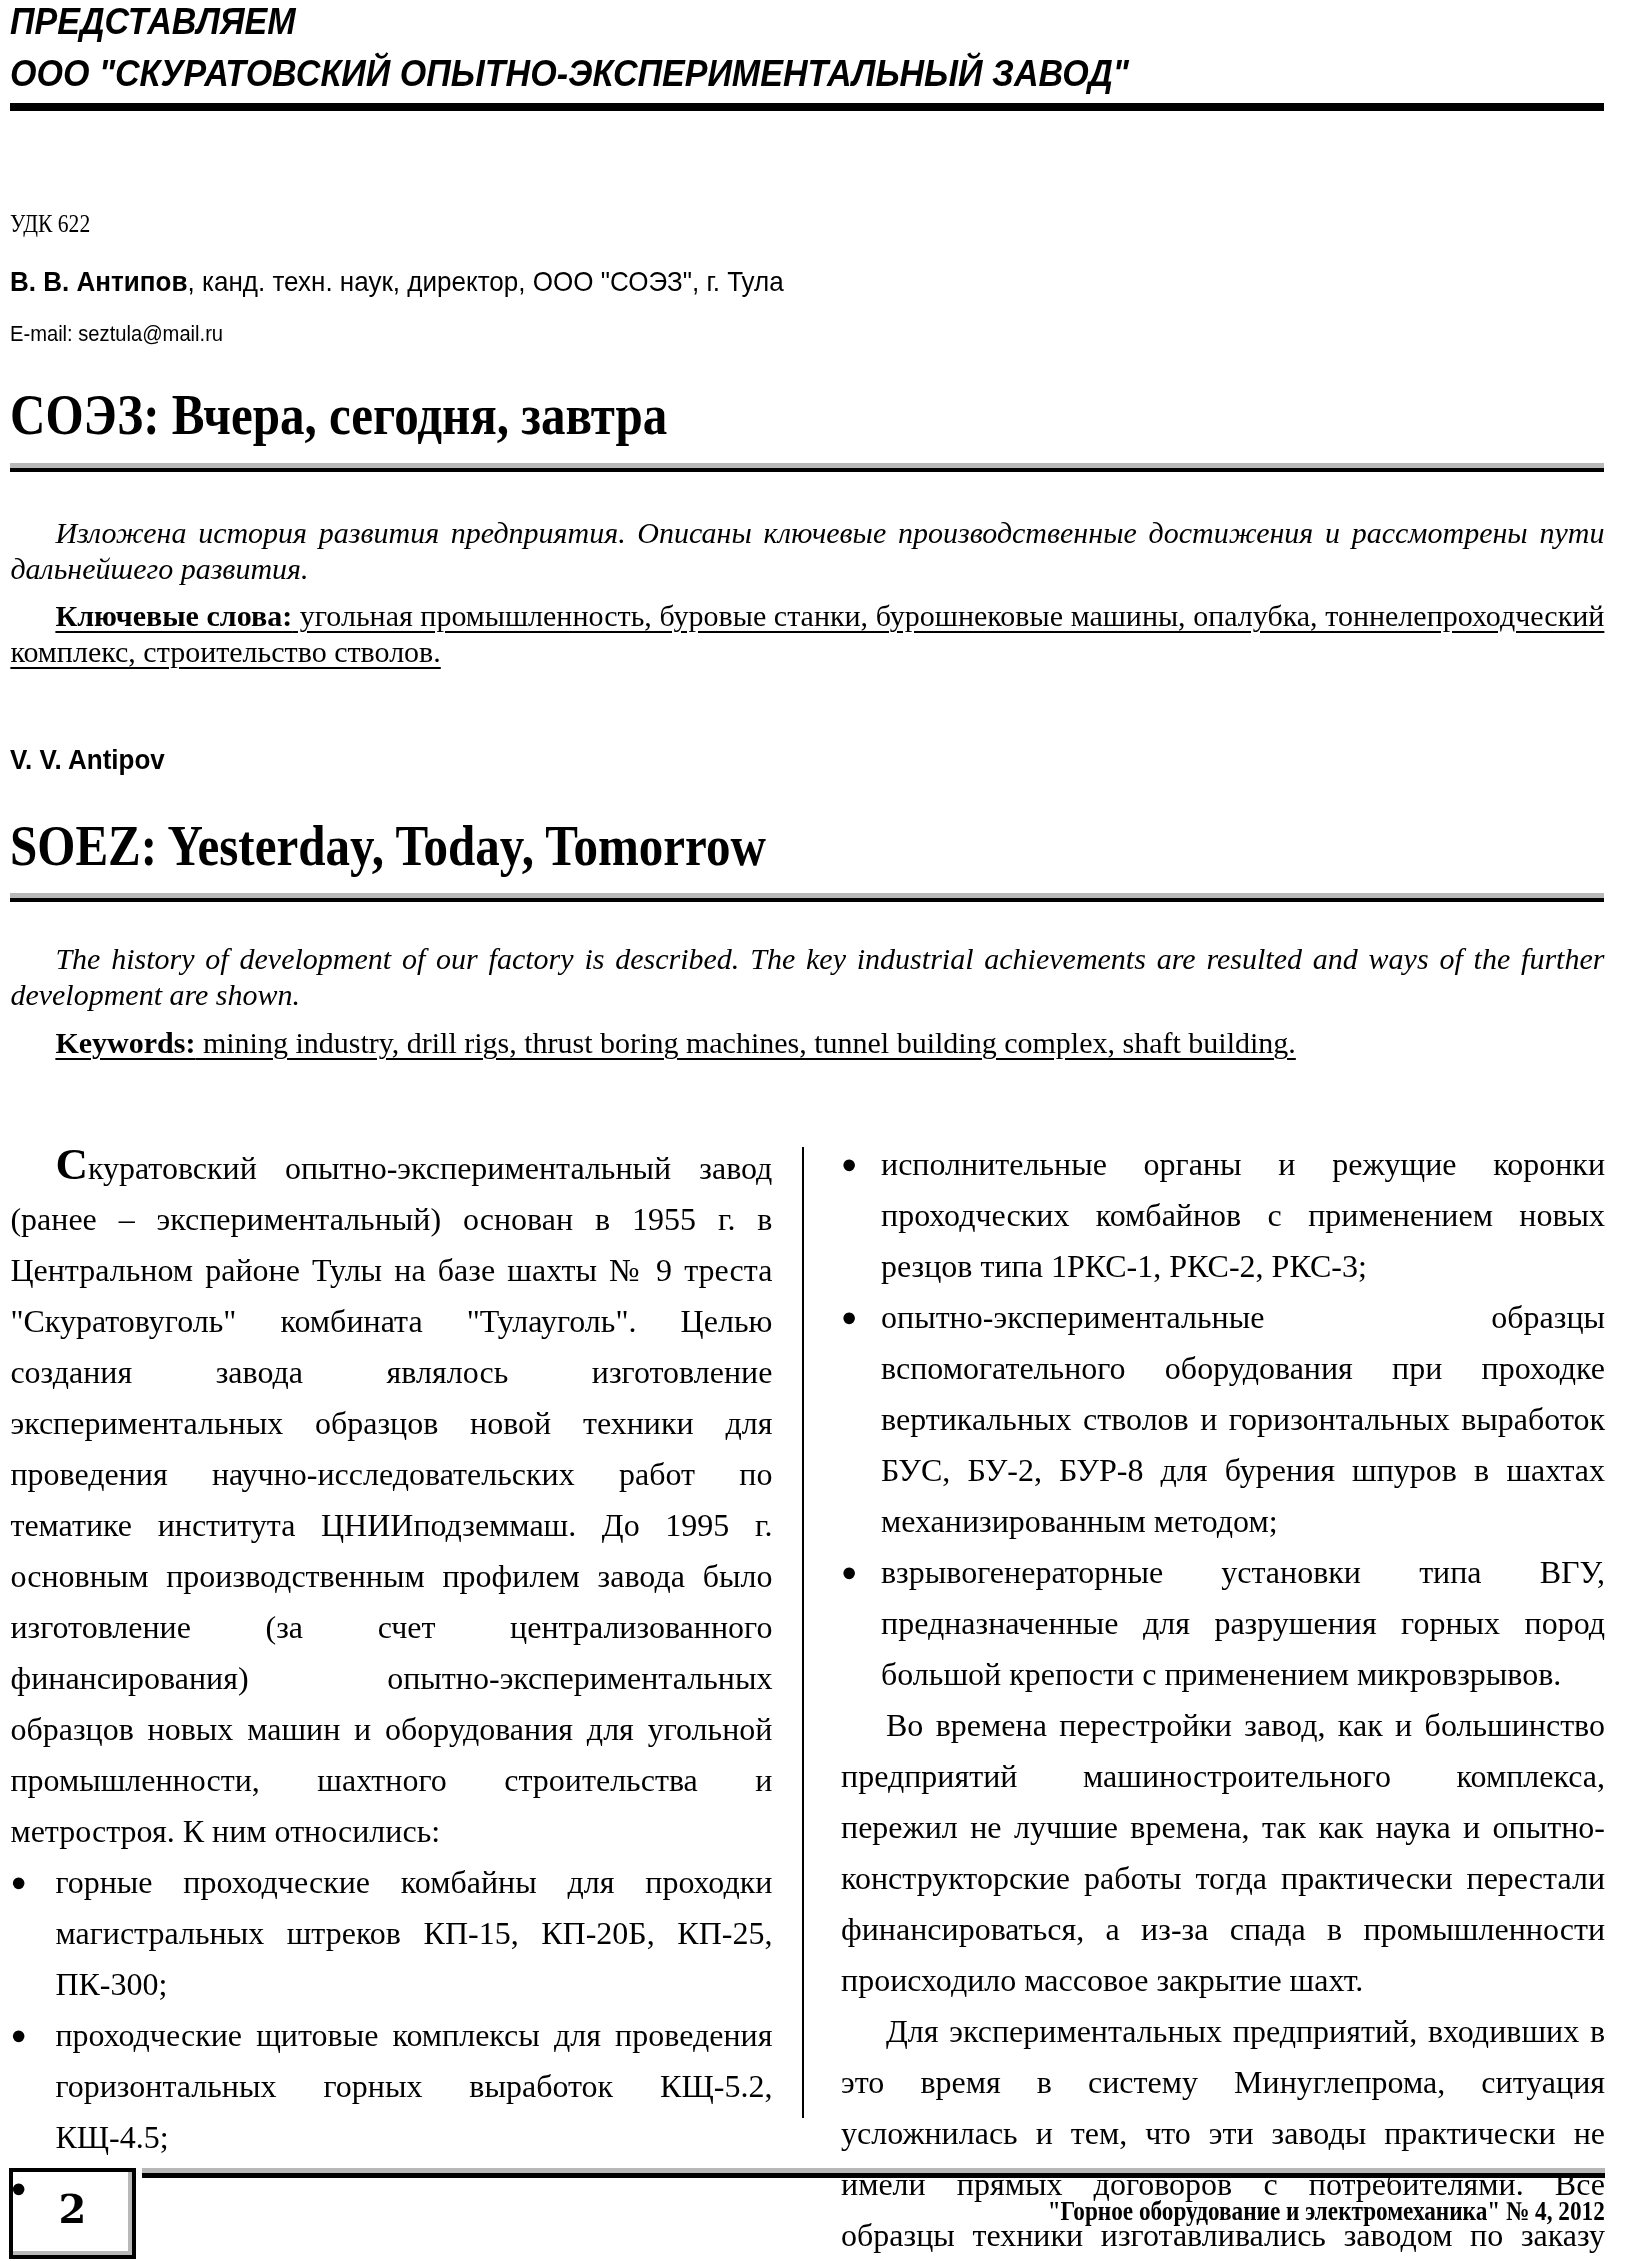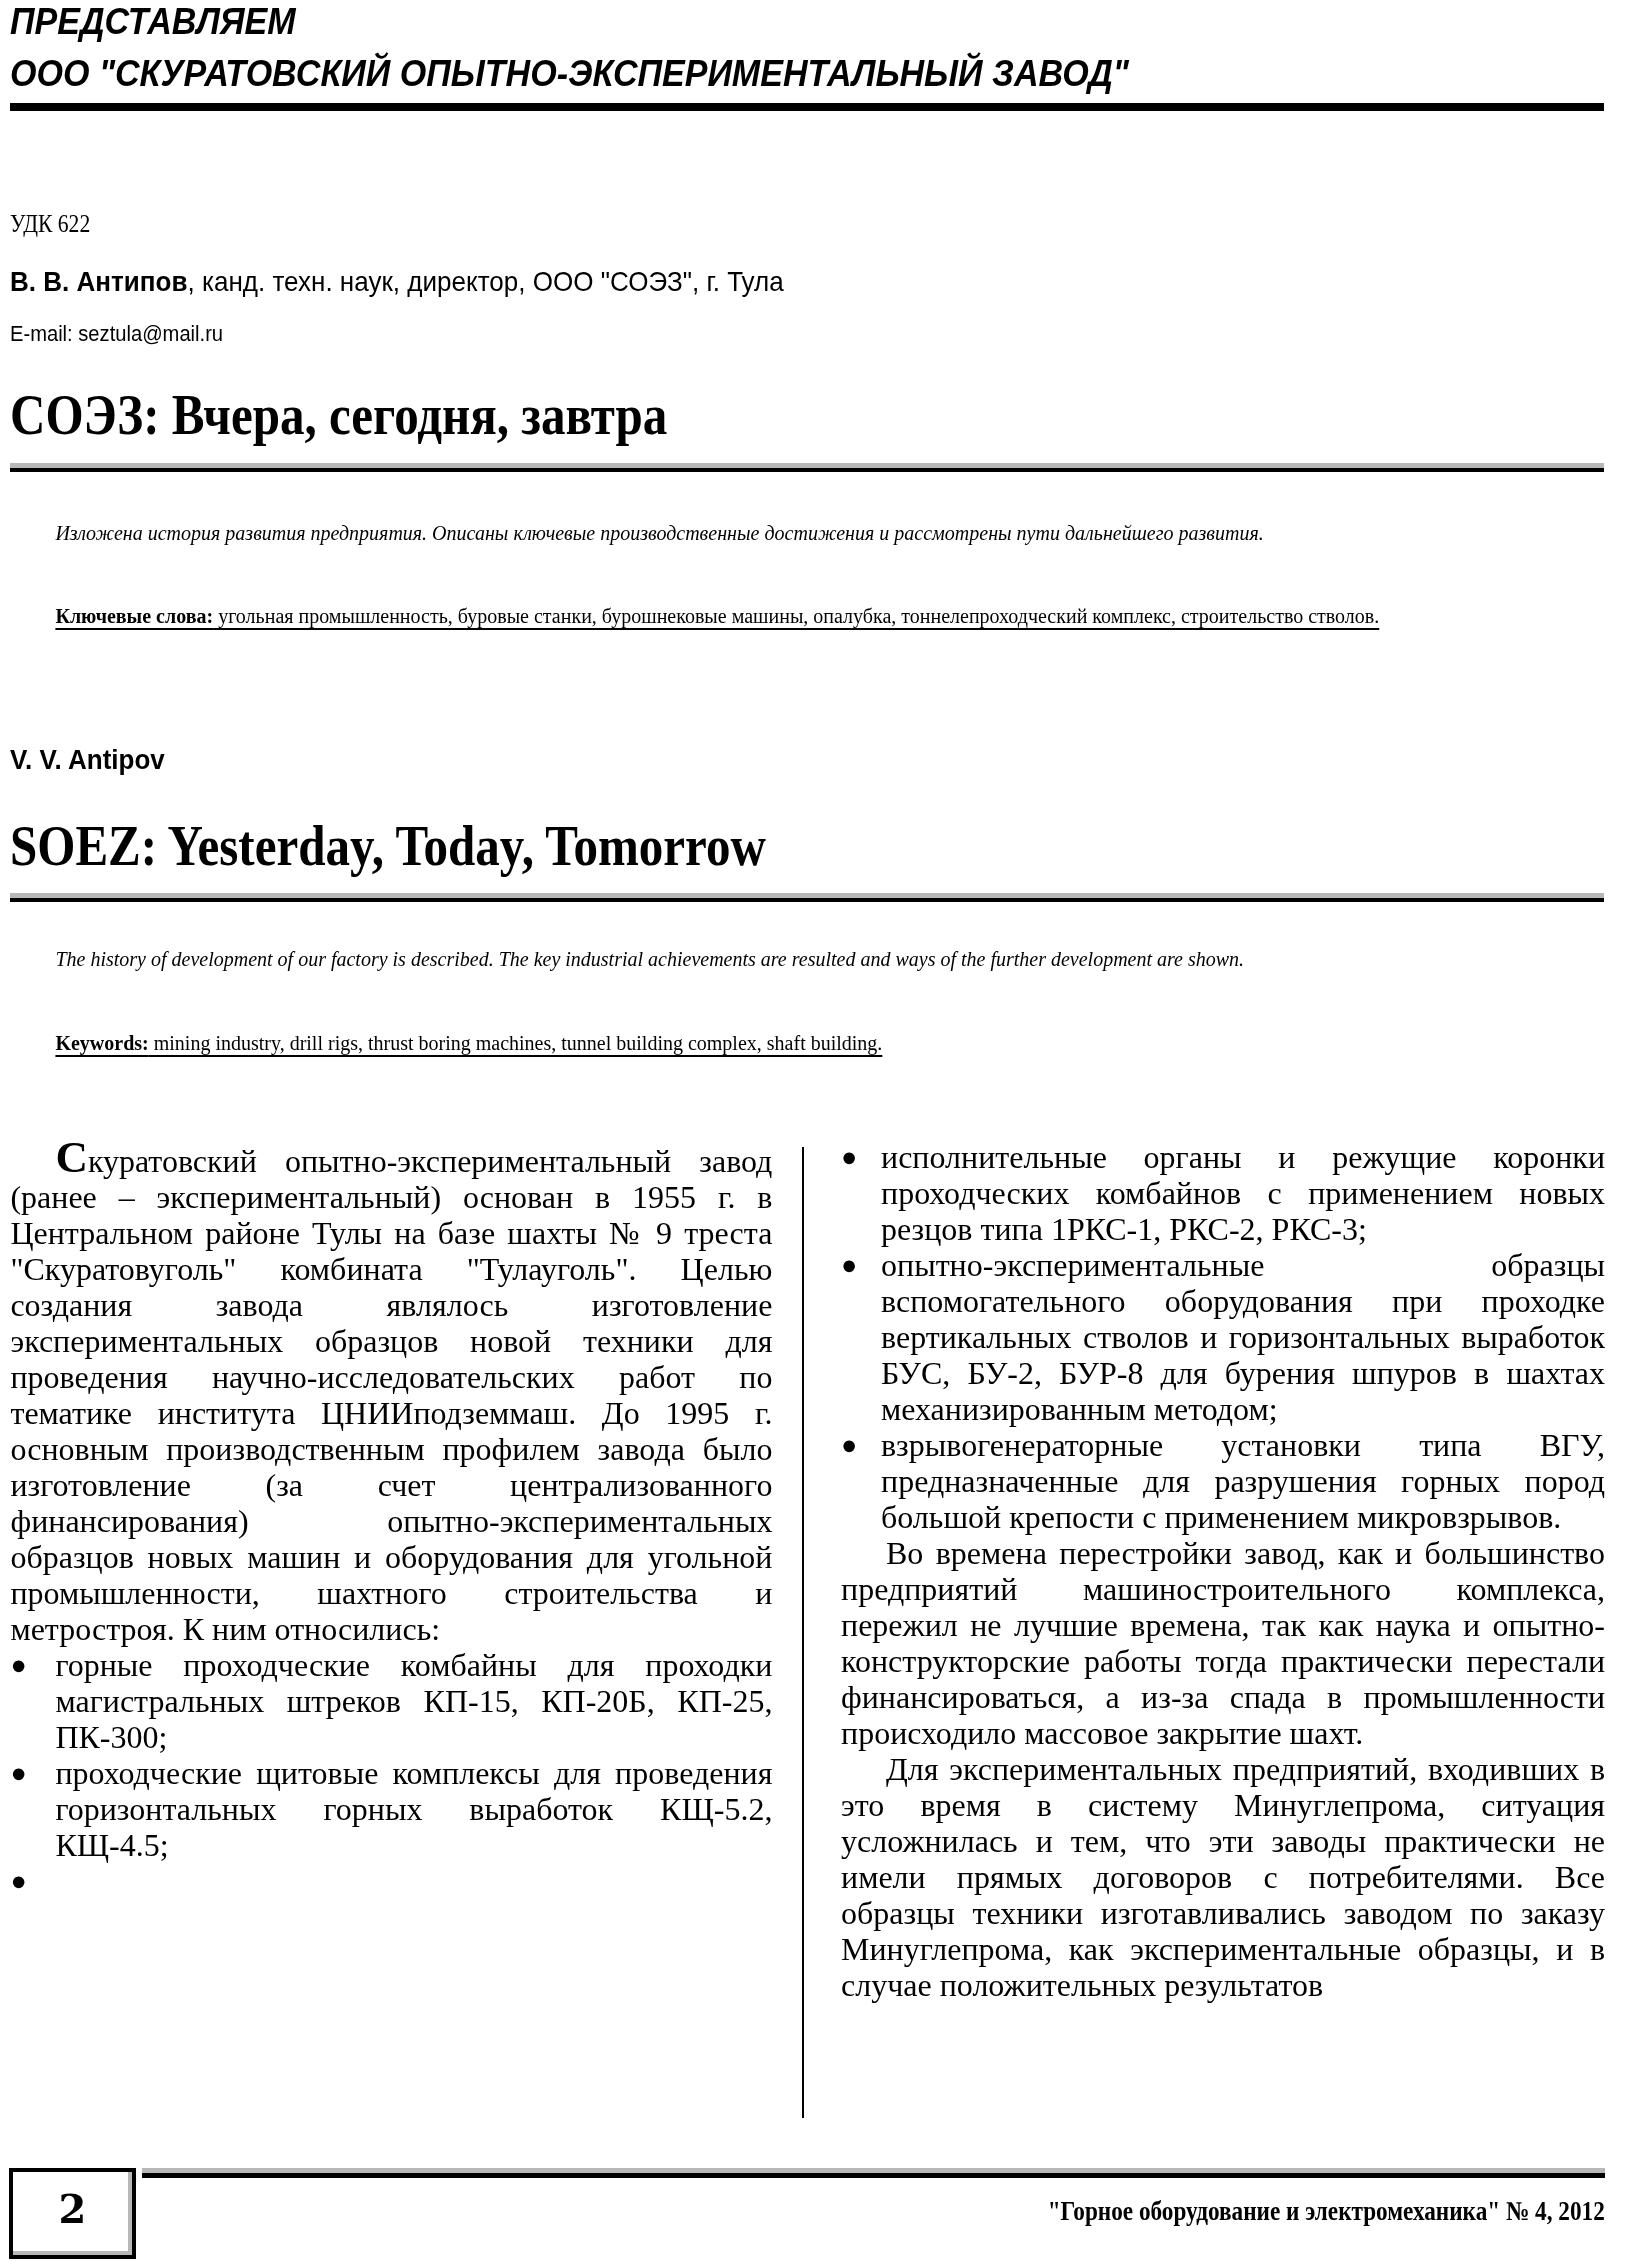--- a/index.html
+++ b/index.html
@@ -26,7 +26,7 @@
     .rule-ru { top: 463px; }
     .rule-en { top: 893px; }
 
-    .abstract { left: 10.4px; width: 1594px; font-family: "Liberation Serif", serif; font-size: 20px; line-height: 36px; text-align: justify; }
+    .abstract { left: 10.4px; width: 1594px; font-family: "Liberation Serif", serif; font-size: 30px; line-height: 36px; text-align: justify; }
     .abstract p { margin: 0; text-indent: 45px; }
     .abstract .it { font-style: italic; }
     .kw { text-decoration: underline; text-decoration-thickness: 2.2px; text-underline-offset: 4.5px; }

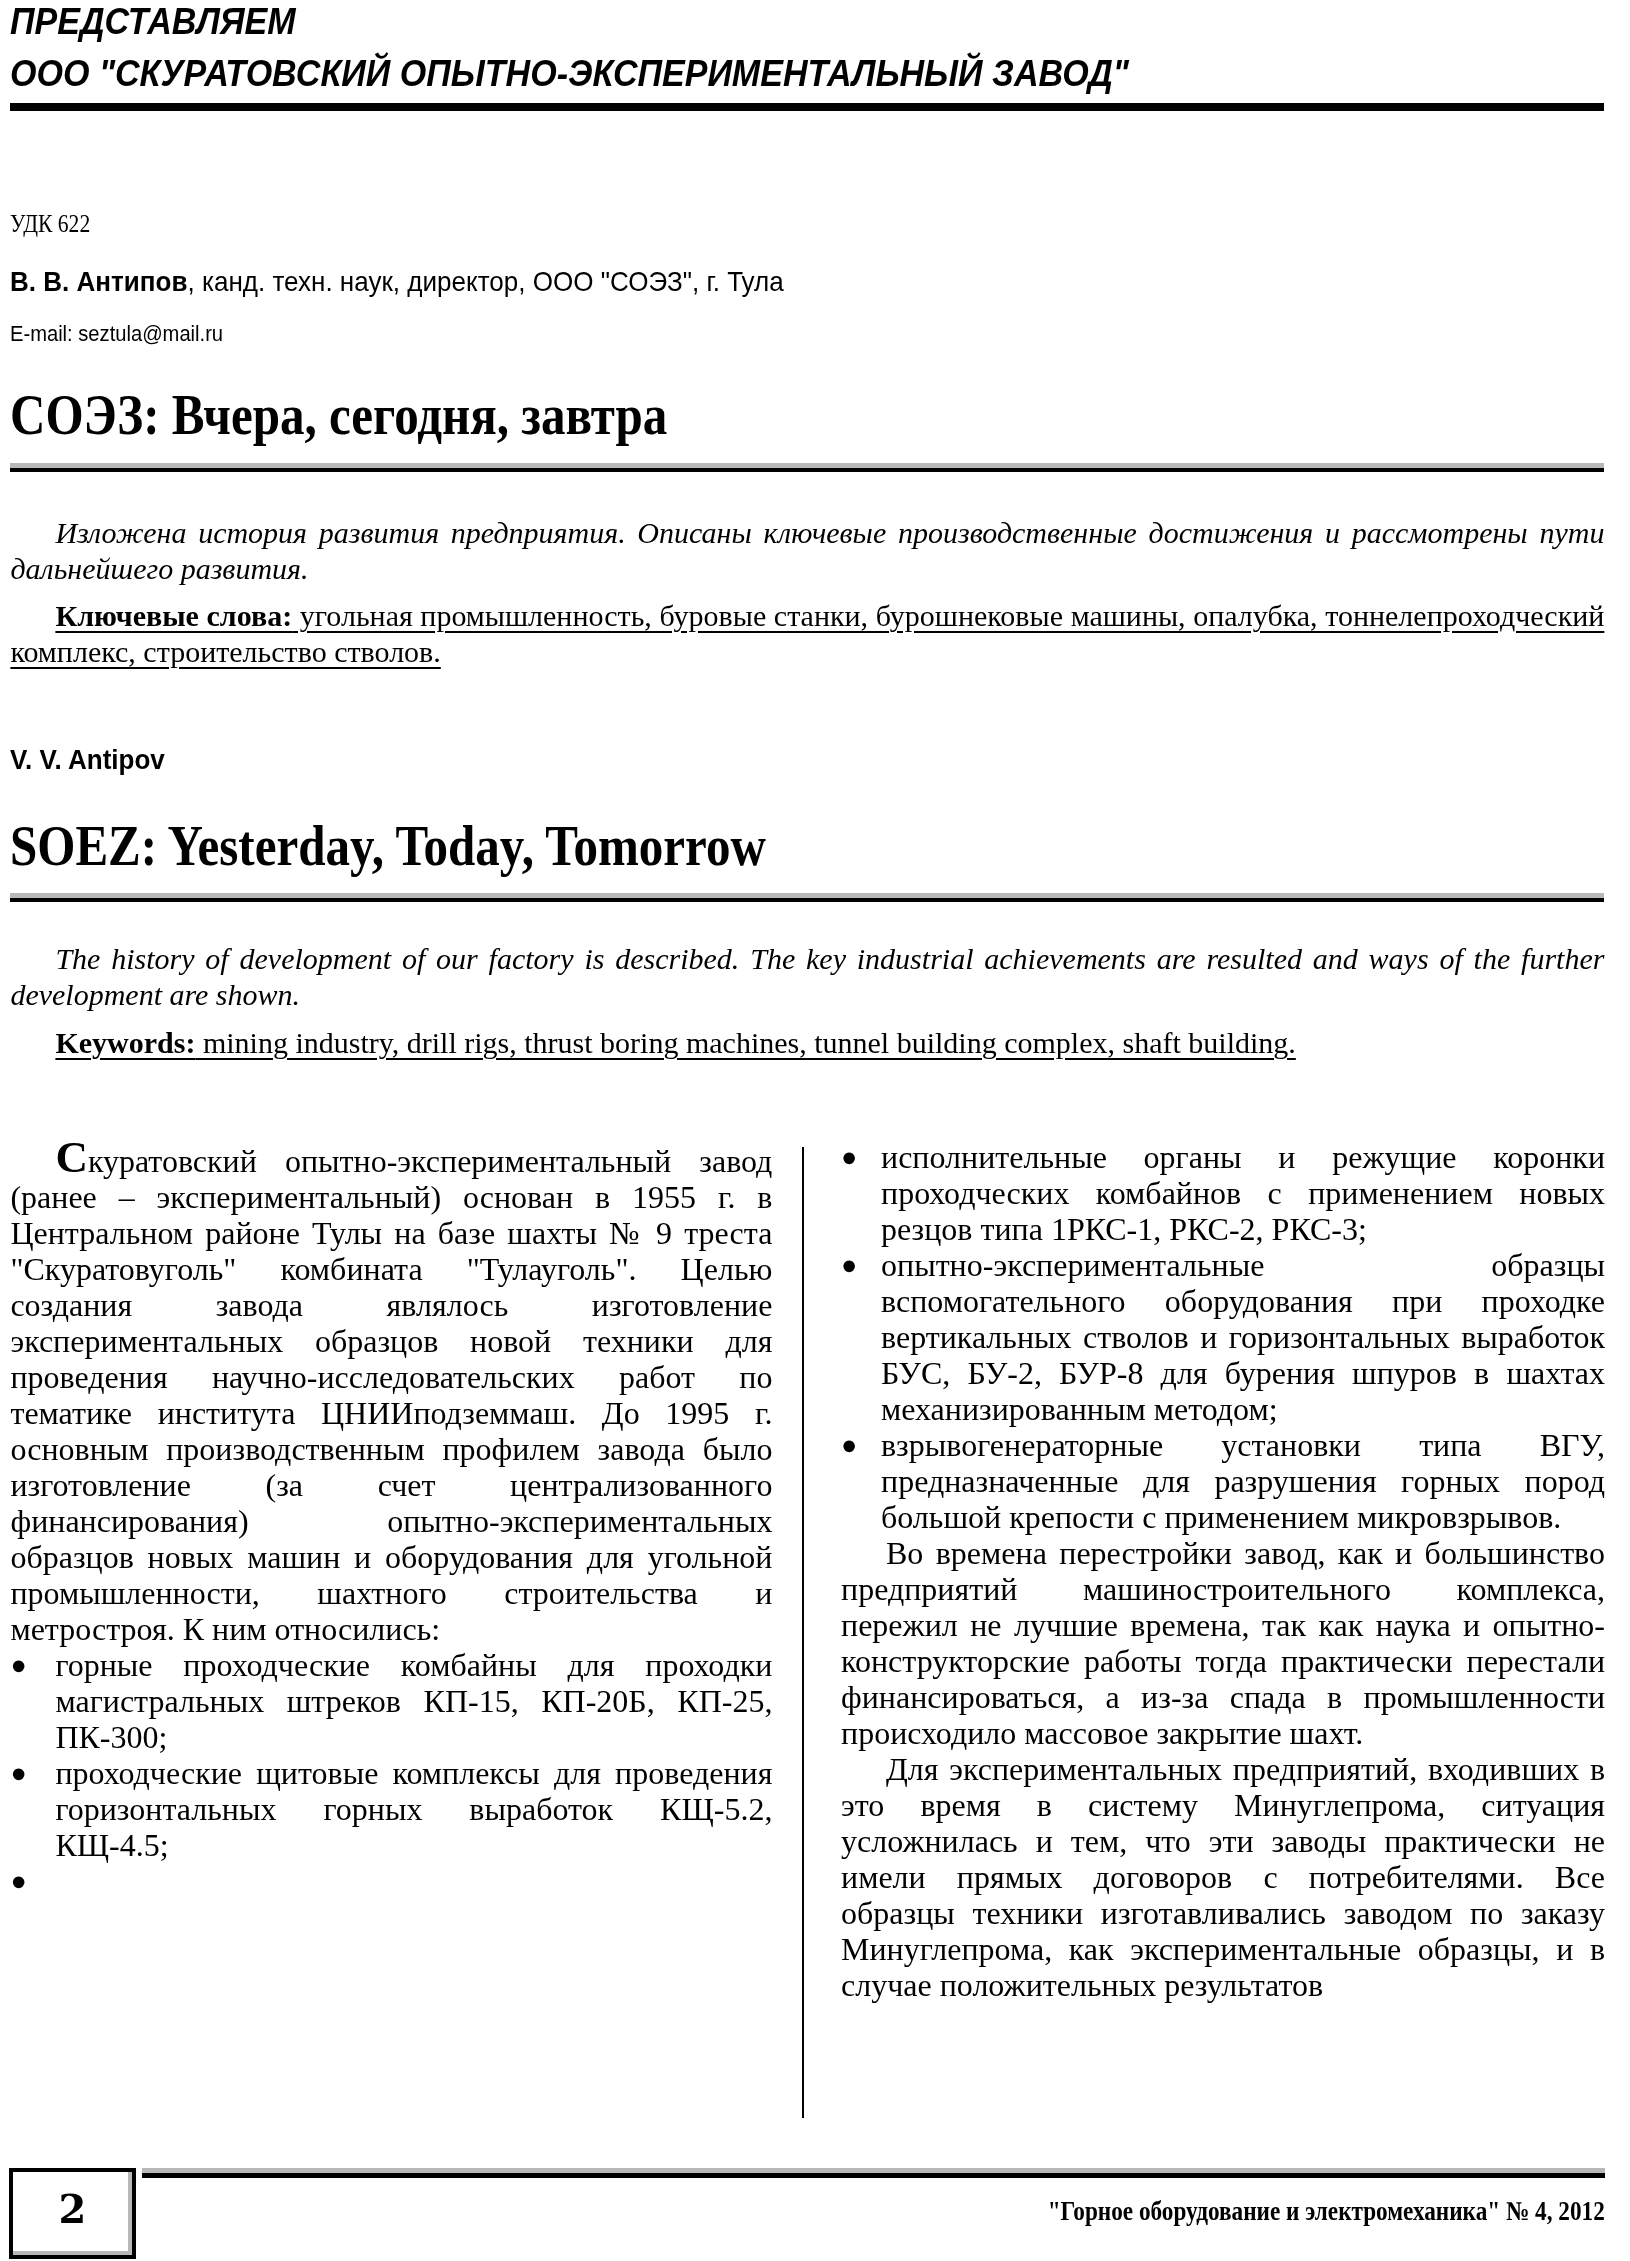--- a/index.html
+++ b/index.html
@@ -39,7 +39,7 @@
     .author-en { left: 10.4px; top: 744px; font-family: "Liberation Sans", sans-serif; font-weight: bold; font-size: 28px; transform: scaleX(0.93); transform-origin: left top; white-space: nowrap; }
 
     
-    .col { top: 1139px; font-family: "Liberation Serif", serif; font-size: 32px; line-height: 36px; text-align: justify; }
+    .col { top: 1139px; font-family: "Liberation Serif", serif; font-size: 32px; line-height: 51px; text-align: justify; }
     .col-left { left: 10.4px; width: 762px; }
     .col-right { left: 841px; width: 764px; }
     .col p { margin: 0; text-indent: 45px; }

